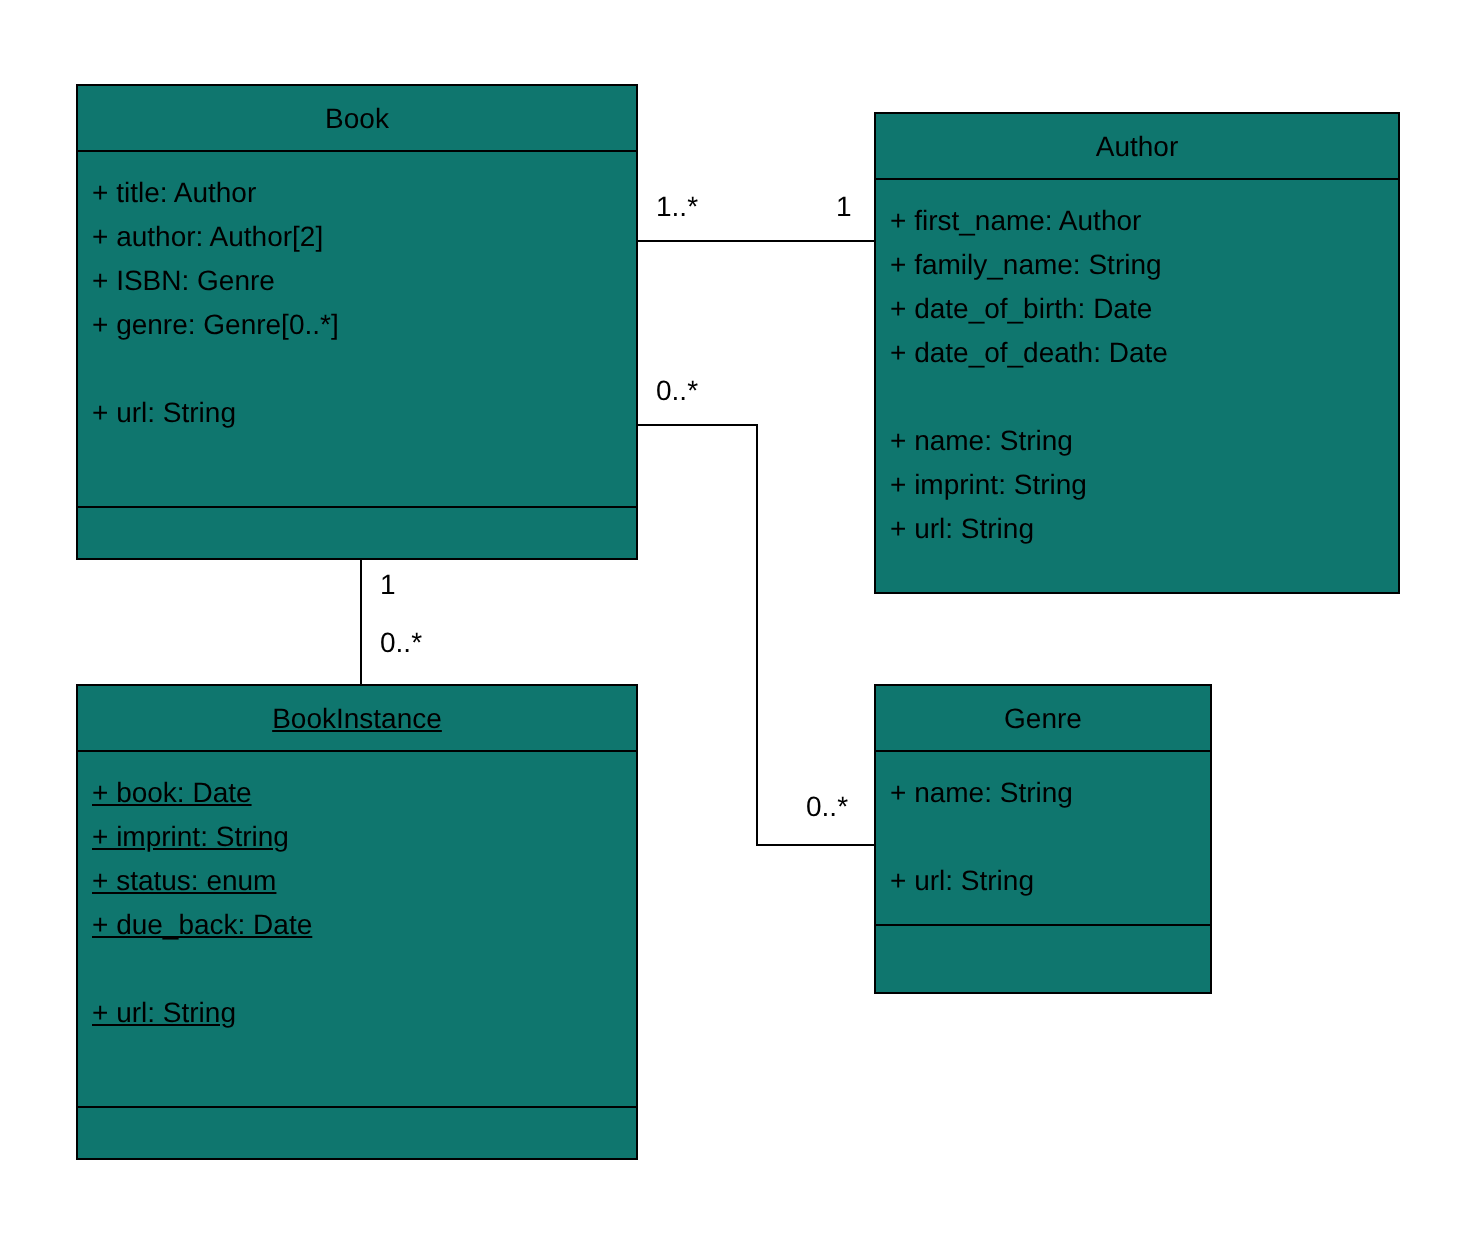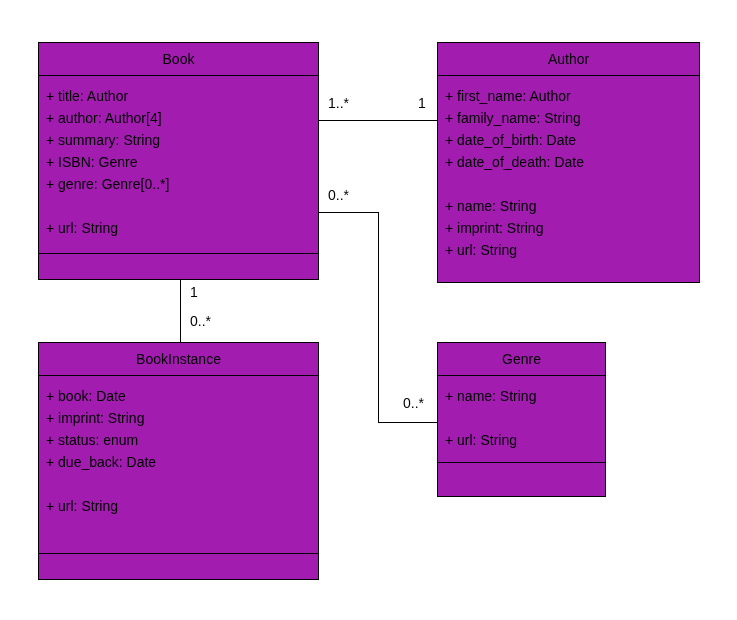--- a/index.html
+++ b/index.html
@@ -19,7 +19,7 @@
     position: absolute;
     box-sizing: border-box;
     border: 1px solid #000000;
-    background: #a21caf;
+    background: #0f766e;
     display: flex;
     flex-direction: column;
     font-size: 14px;

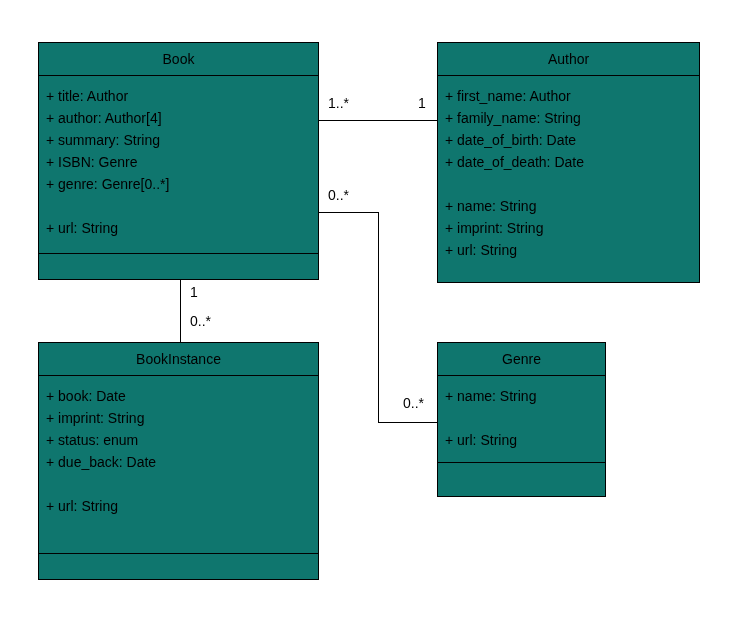--- a/index.html
+++ b/index.html
@@ -99,7 +99,7 @@
     <div class="uml-methods" style="height:25px;"></div>
   </div>
 
-  <div class="uml-class" style="left:437px; top:42px; width:263px; height:241px;">
+  <div class="uml-class" style="left:437px; top:56px; width:263px; height:241px;">
     <div class="uml-title">Author</div>
     <div class="uml-attrs">
       <div class="attr">+ first_name: Author</div>

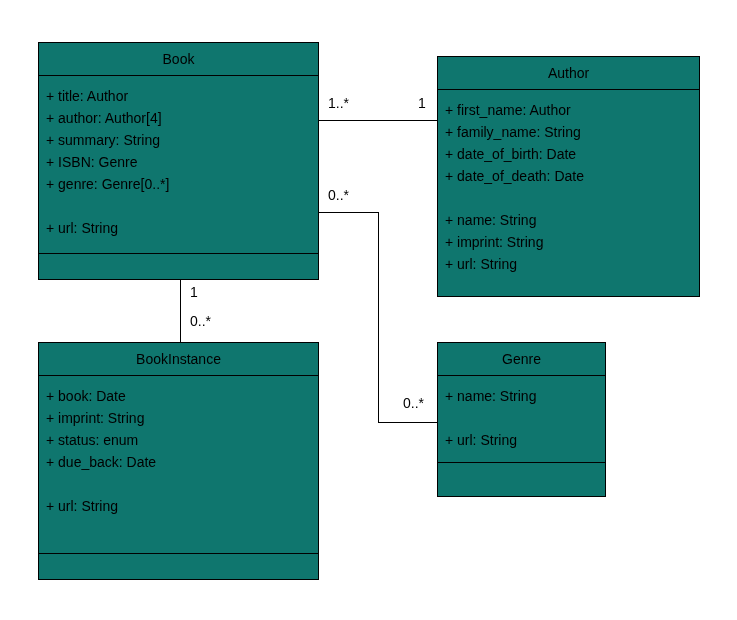--- a/index.html
+++ b/index.html
@@ -89,7 +89,7 @@
     <div class="uml-title">Book</div>
     <div class="uml-attrs">
       <div class="attr">+ title: Author</div>
-      <div class="attr">+ author: Author[4]</div>
+      <div class="attr">+ author: Author[2]</div>
       <div class="attr">+ summary: String</div>
       <div class="attr">+ ISBN: Genre</div>
       <div class="attr">+ genre: Genre[0..*]</div>

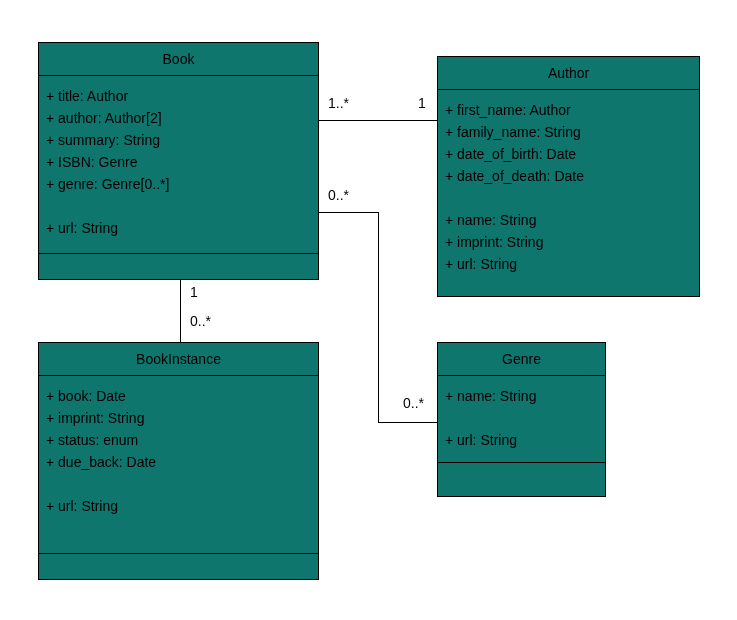--- a/index.html
+++ b/index.html
@@ -90,7 +90,6 @@
     <div class="uml-attrs">
       <div class="attr">+ title: Author</div>
       <div class="attr">+ author: Author[2]</div>
-      <div class="attr">+ summary: String</div>
       <div class="attr">+ ISBN: Genre</div>
       <div class="attr">+ genre: Genre[0..*]</div>
       <div class="attr"></div>

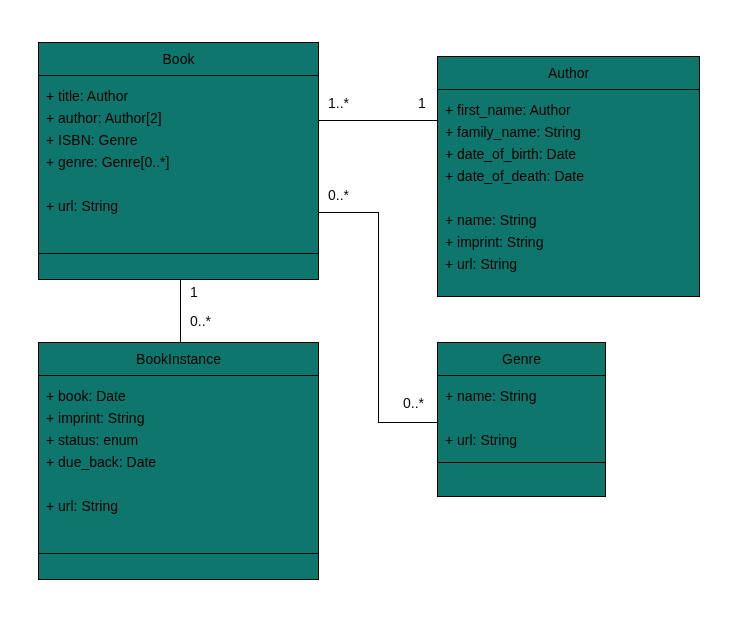--- a/index.html
+++ b/index.html
@@ -112,7 +112,7 @@
     </div>
   </div>
 
-  <div class="uml-class" style="left:38px; top:342px; width:281px; height:238px;">
+  <div class="uml-class" style="left:38px; top:342px; width:281px; height:238px;text-decoration:underline;">
     <div class="uml-title">BookInstance</div>
     <div class="uml-attrs">
       <div class="attr">+ book: Date</div>

